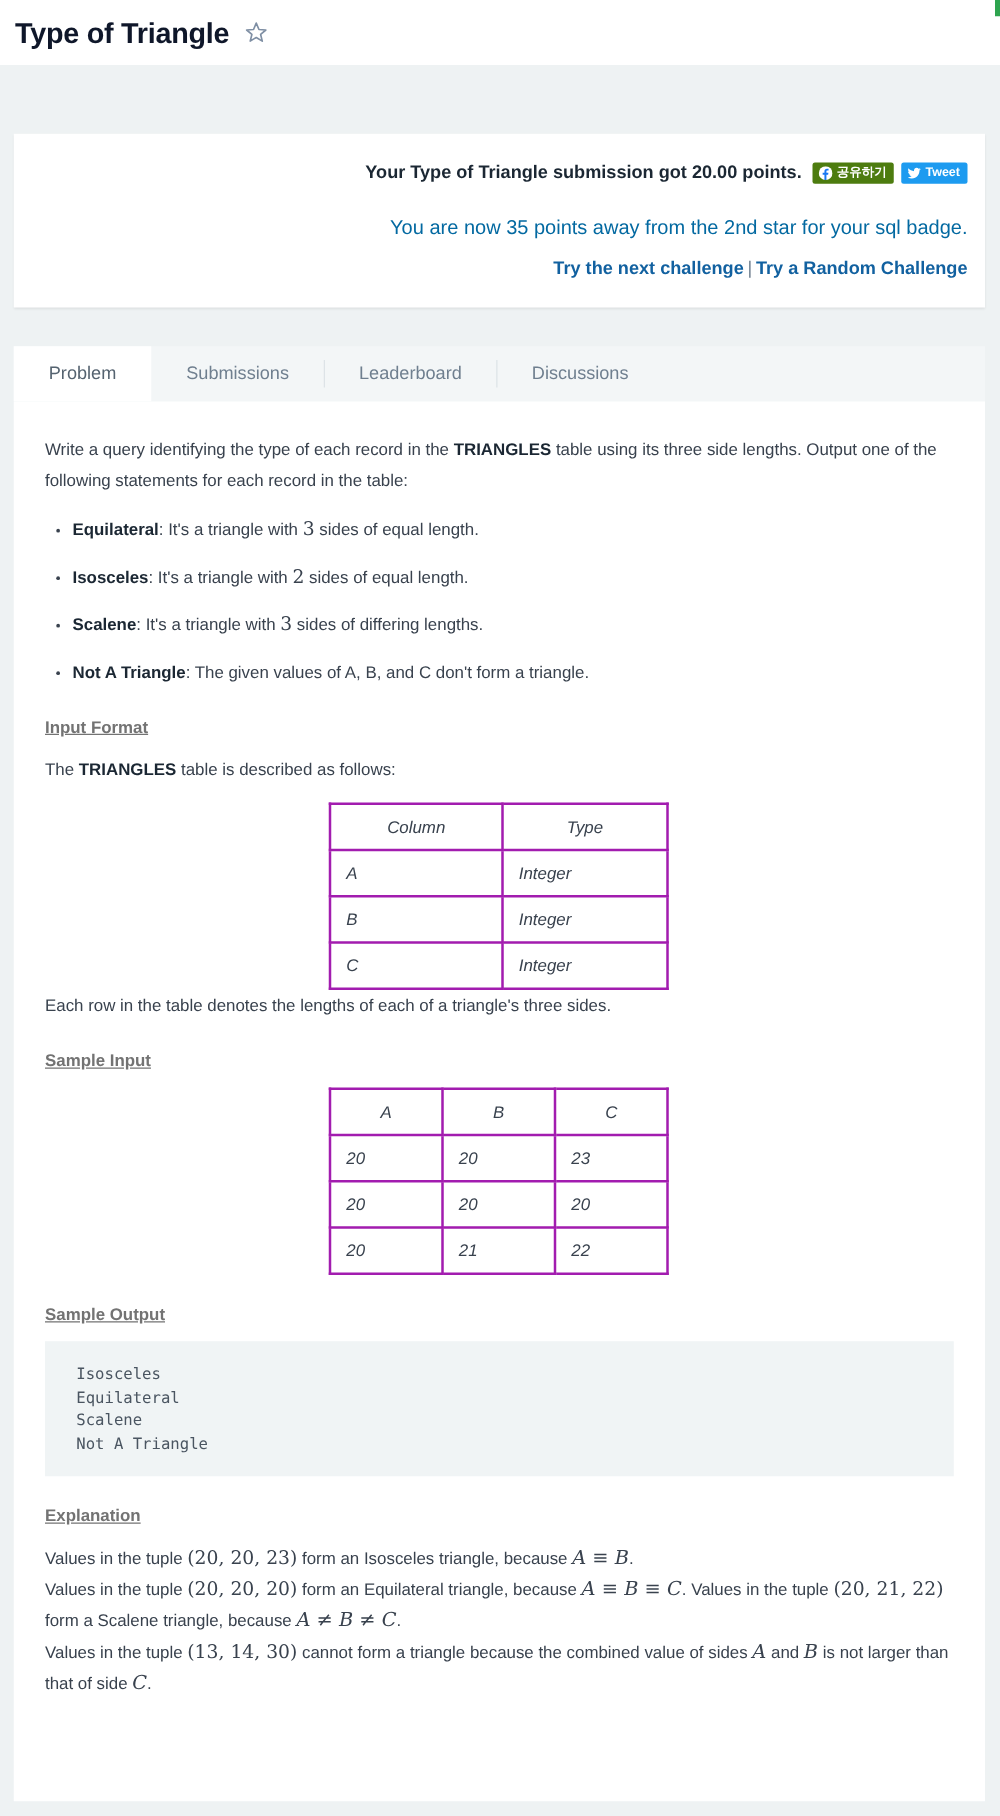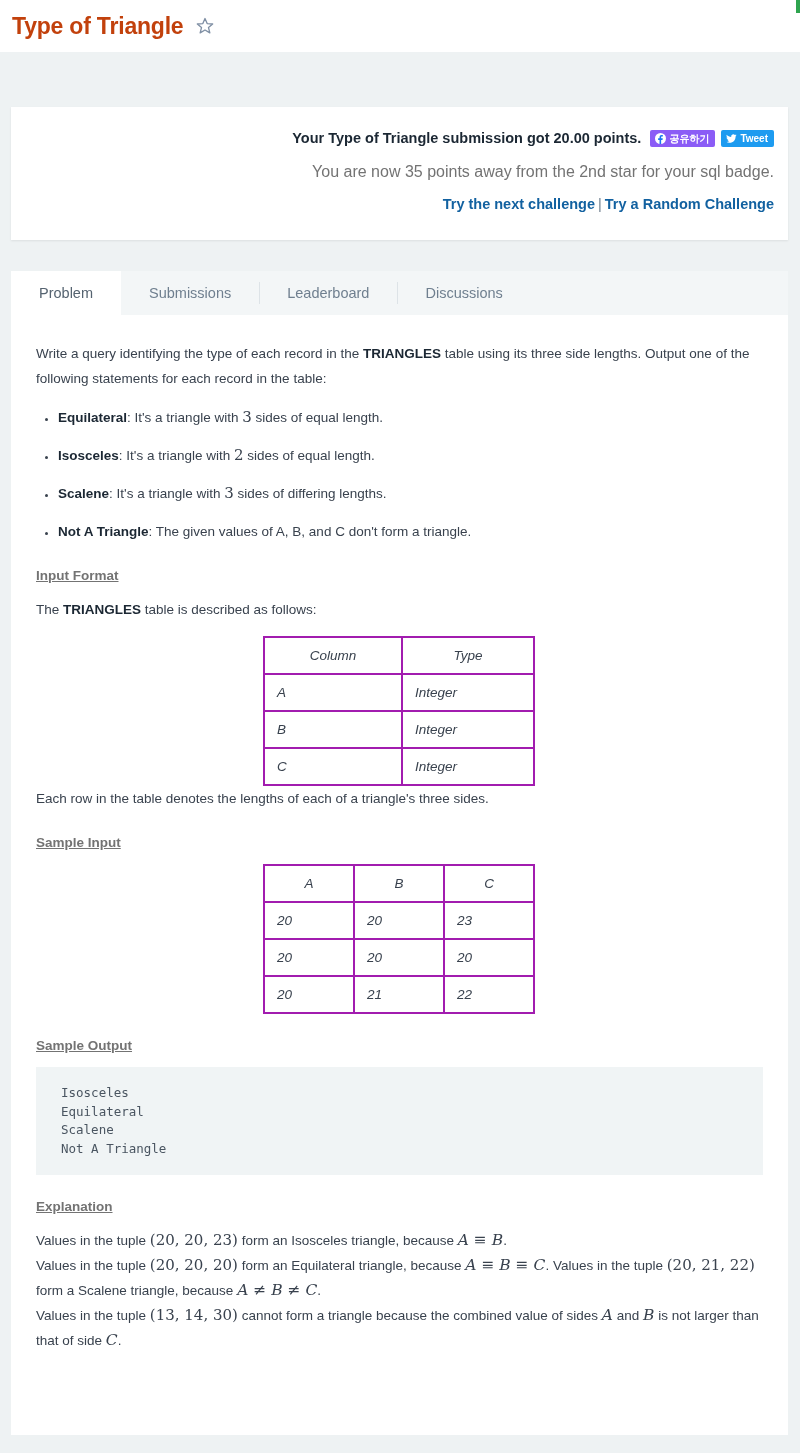--- a/index.html
+++ b/index.html
@@ -31,7 +31,7 @@
   .page-title {
     font-size: 23px;
     font-weight: bold;
-    color: #c2410c;
+    color: #0f172a;
     letter-spacing: -0.2px;
     line-height: 1;
   }

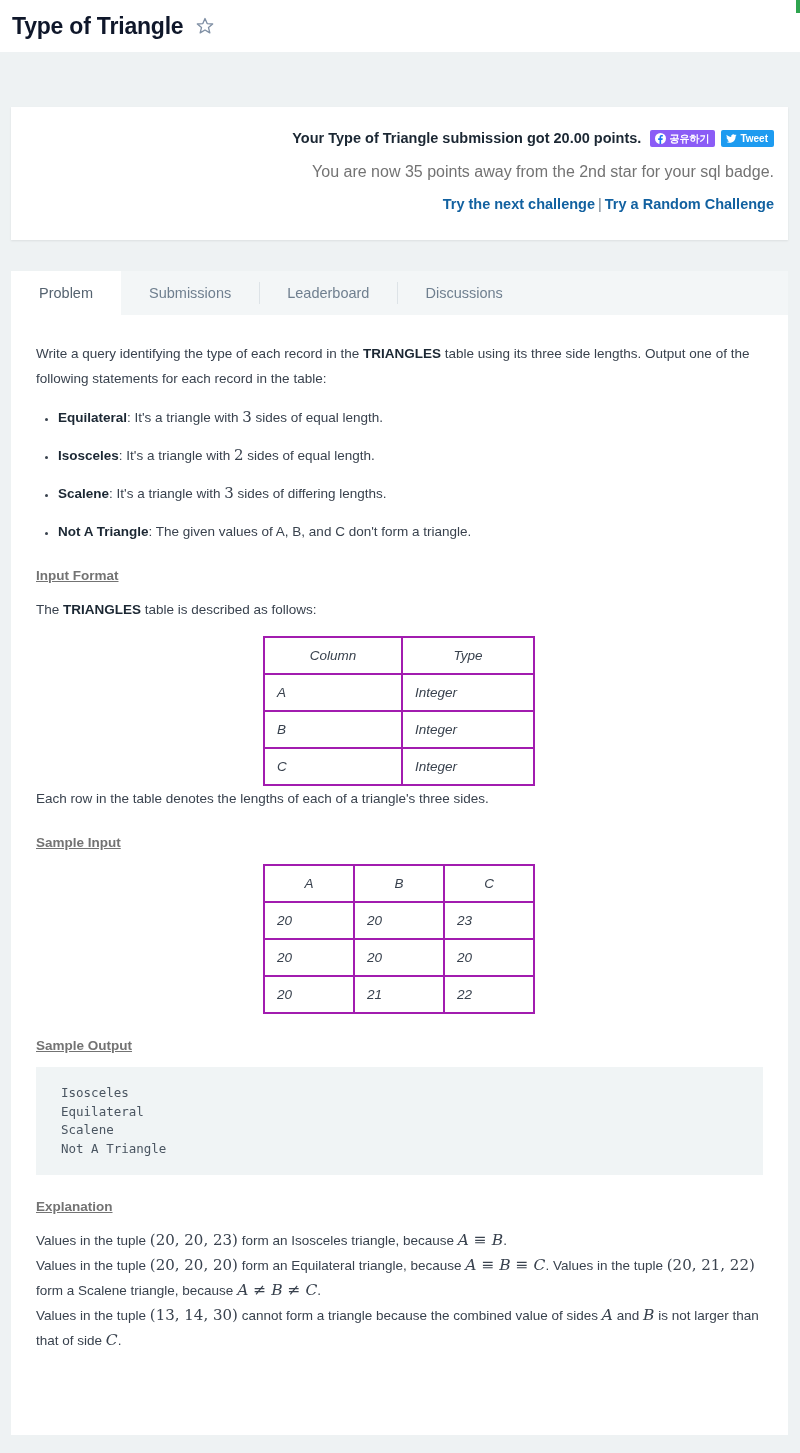--- a/index.html
+++ b/index.html
@@ -77,7 +77,7 @@
     white-space: nowrap;
     cursor: pointer;
   }
-  .btn-fb { background: #8b5cf6; justify-content: center; }
+  .btn-fb { background: #4d7c0f; justify-content: center; }
   .btn-tw { background: #1d9bf0; }
   .btn-fb .glyph, .btn-tw .glyph {
     display: inline-flex;

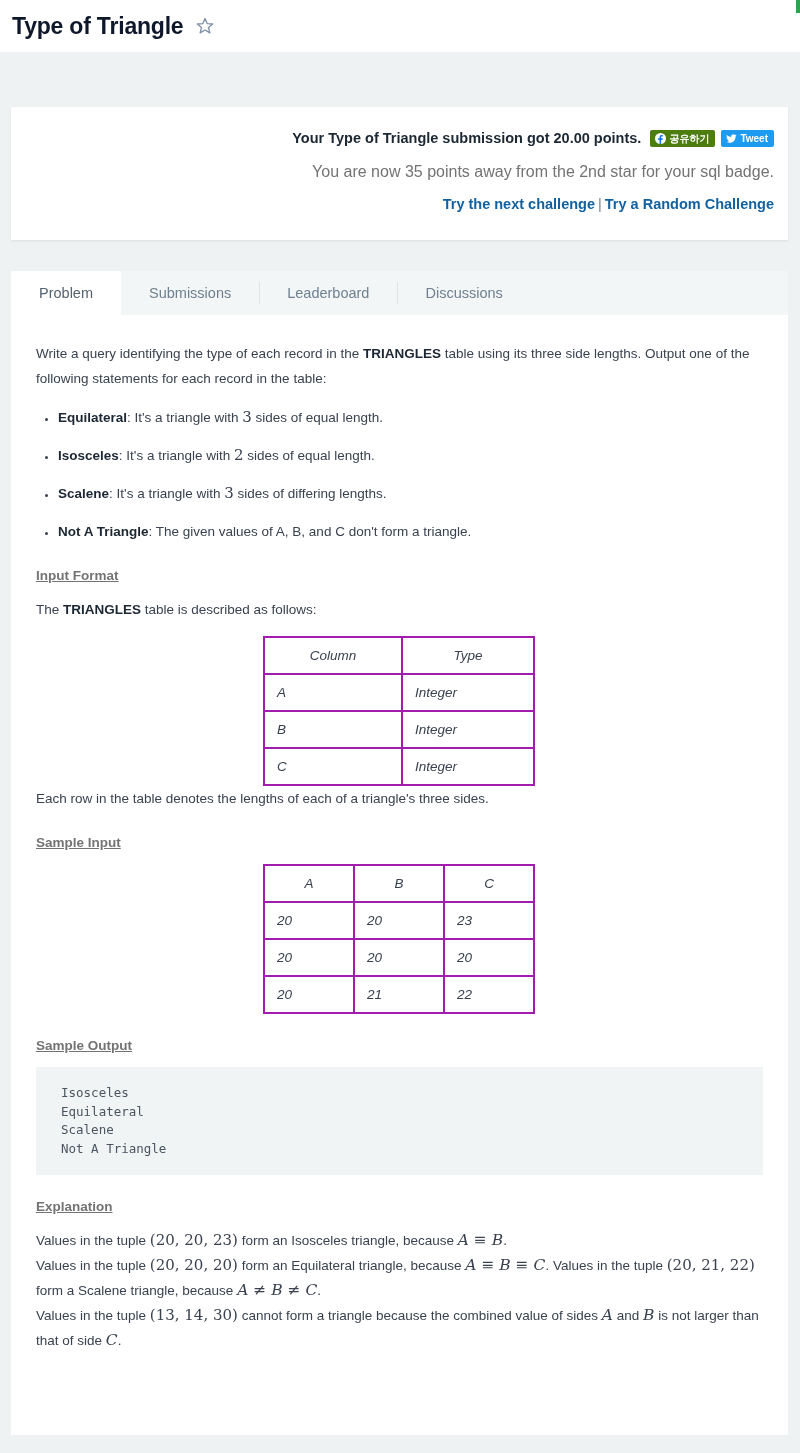--- a/index.html
+++ b/index.html
@@ -86,8 +86,8 @@
   }
   .notify-line2 {
     font-size: 16px;
-    color: #737373;
-    margin-top: 13px;
+    color: #0369a1;
+    margin-top: 24px;
     line-height: 1.35;
   }
   .notify-line3 {

